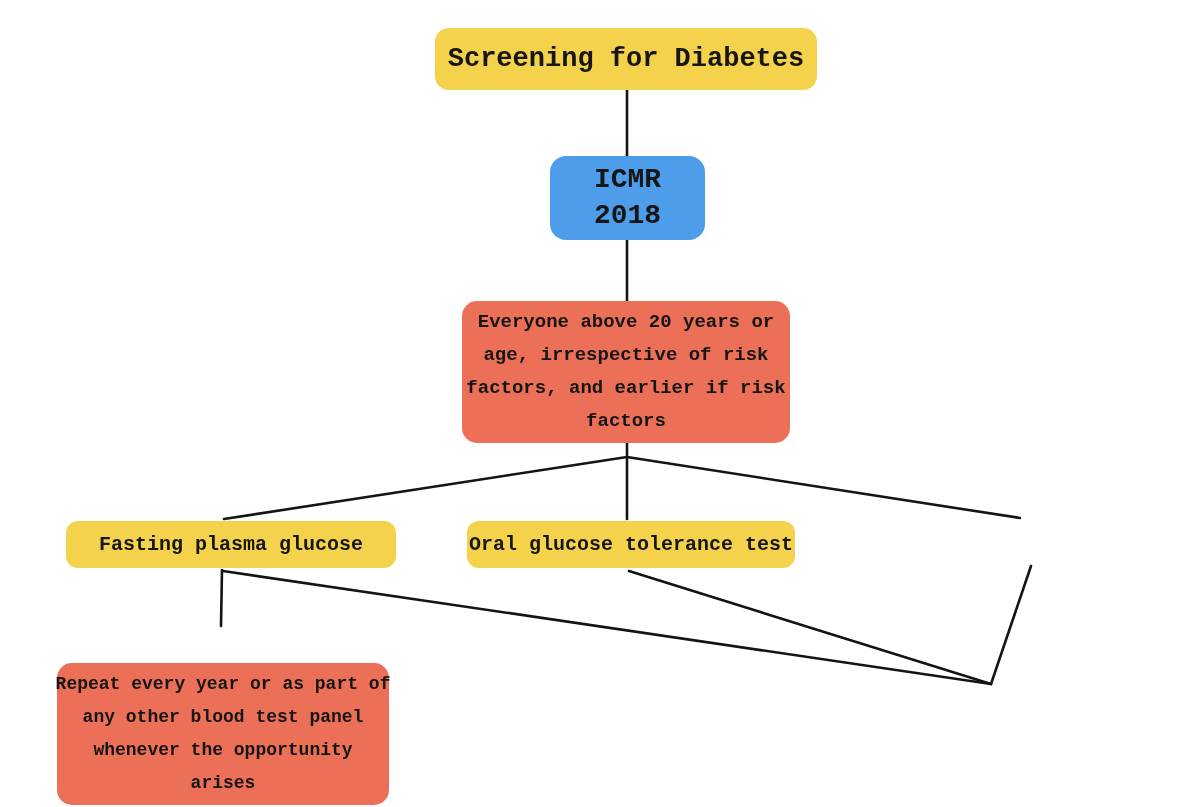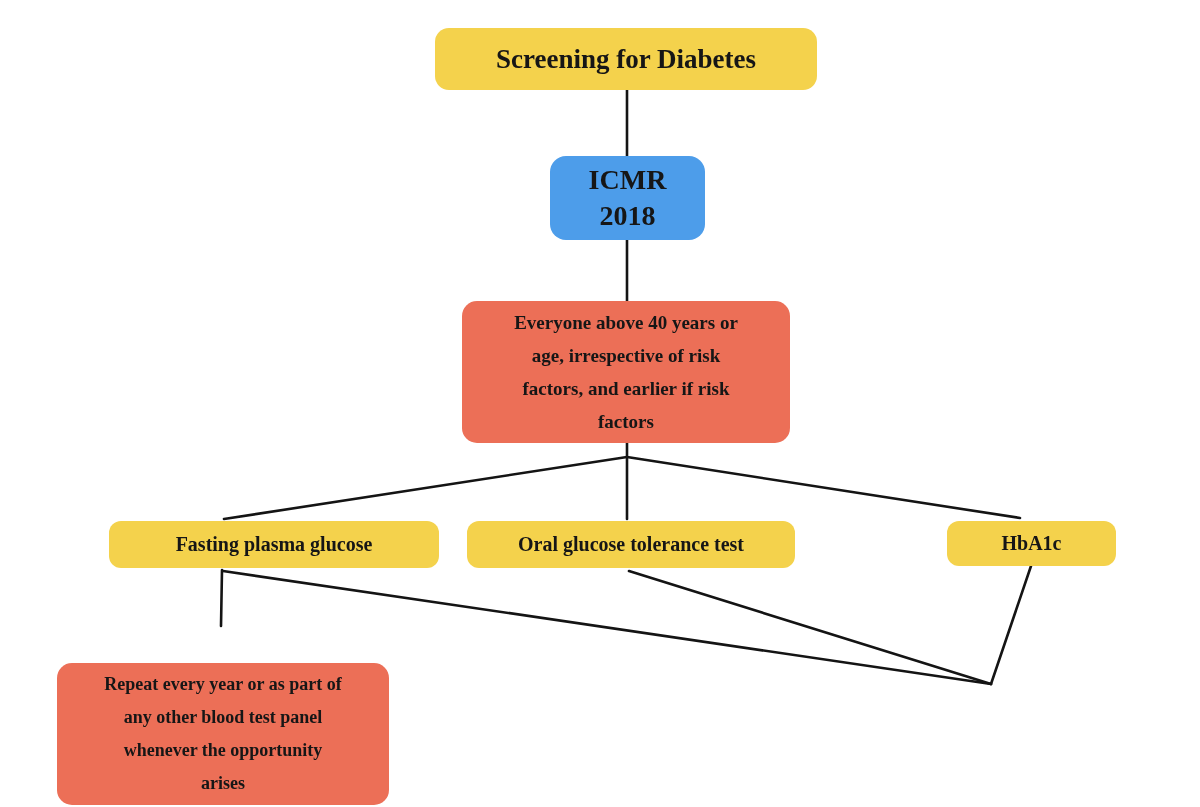--- a/index.html
+++ b/index.html
@@ -12,7 +12,7 @@
     width: 1184px;
     height: 807px;
     background: var(--c-background, #ffffff);
-    font-family: Liberation Serif, serif;
+    font-family: Liberation Mono, monospace;
     overflow: hidden;
   }
   .connectors {

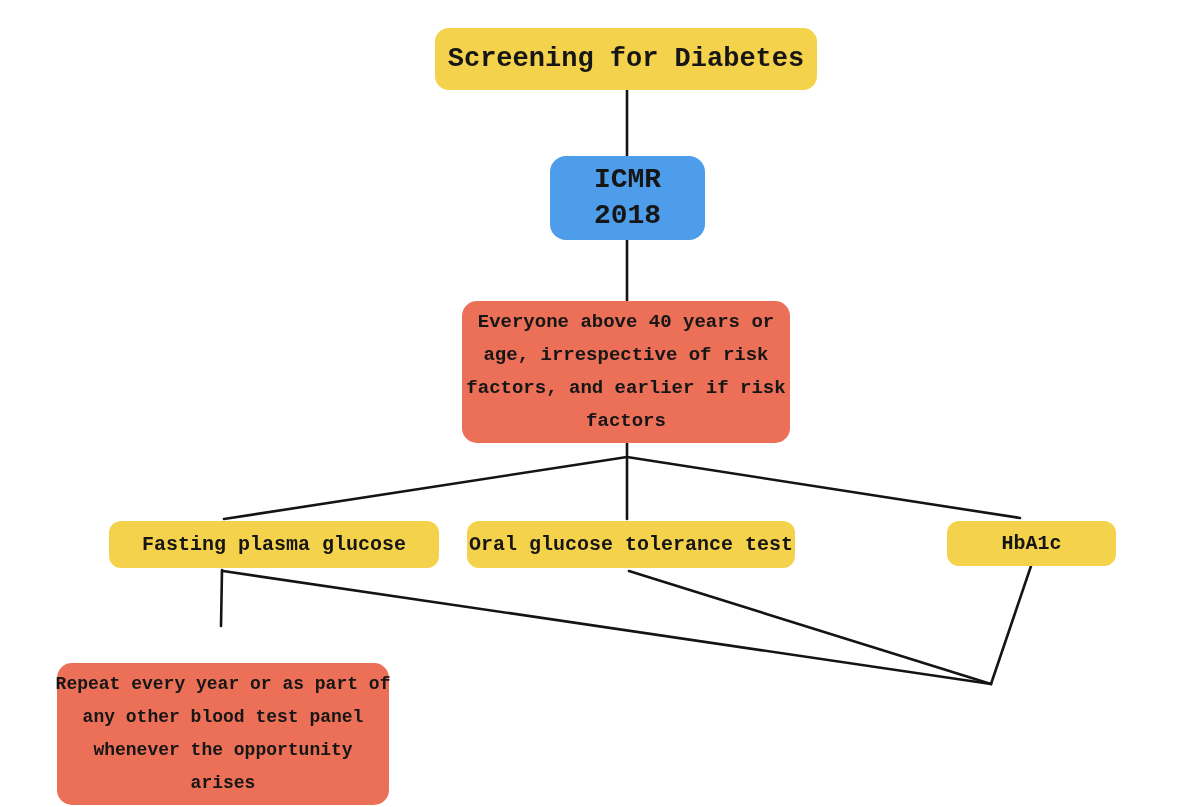--- a/index.html
+++ b/index.html
@@ -74,7 +74,7 @@
   <div class="node node-blue n-icmr">ICMR
 2018</div>
 
-  <div class="node node-red n-criteria">Everyone above 40 years or
+  <div class="node node-red n-criteria">Everyone above 20 years or
 age, irrespective of risk
 factors, and earlier if risk
 factors</div>

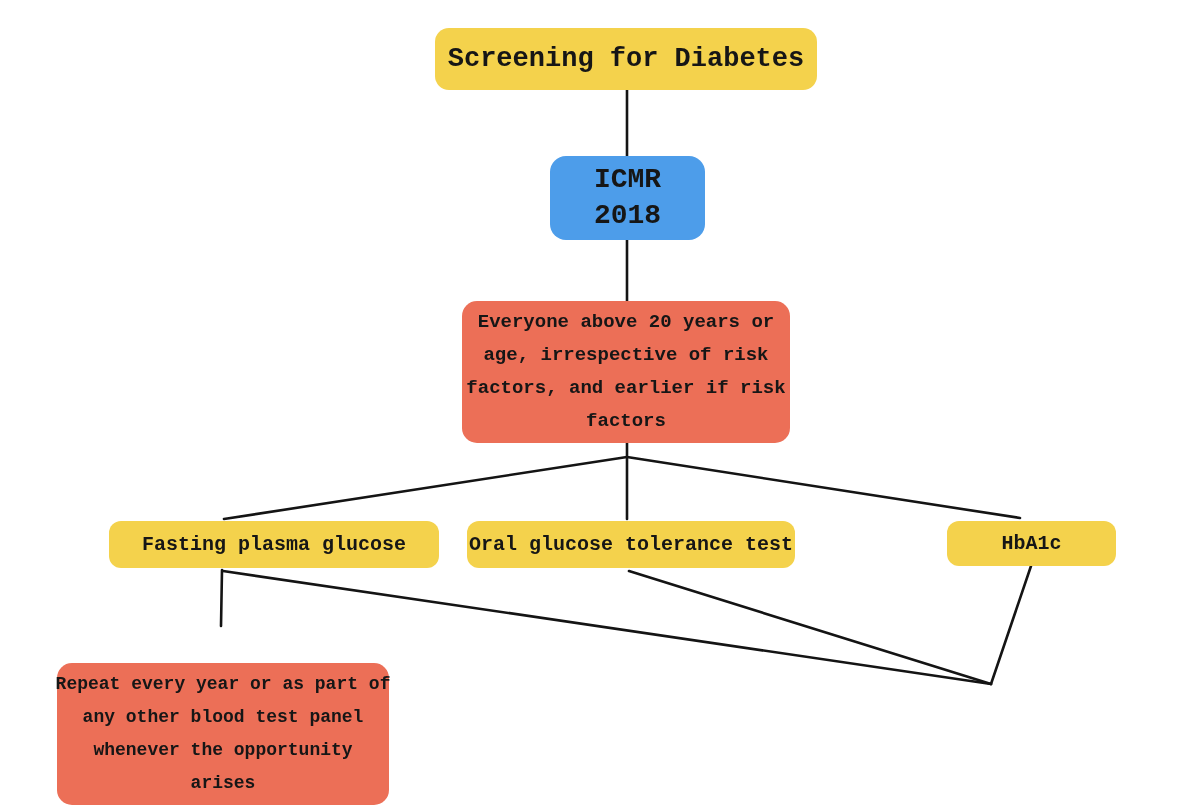--- a/index.html
+++ b/index.html
@@ -45,7 +45,7 @@
   .n-title   { left: 435px; top: 28px;  width: 382px; height: 62px;  font-size: 27px; border-radius: 14px; }
   .n-icmr    { left: 550px; top: 156px; width: 155px; height: 84px;  font-size: 28px; line-height: 36px; border-radius: 16px; }
   .n-criteria{ left: 462px; top: 301px; width: 328px; height: 142px; font-size: 19px; line-height: 33px; border-radius: 15px; }
-  .n-fpg     { left: 66px;  top: 521px; width: 330px; height: 47px;  font-size: 20px; border-radius: 12px; margin-left: 43px; }
+  .n-fpg     { left: 66px;  top: 521px; width: 330px; height: 47px;  font-size: 20px; border-radius: 12px; }
   .n-ogtt    { left: 467px; top: 521px; width: 328px; height: 47px;  font-size: 20px; border-radius: 12px; }
   .n-hba1c   { left: 947px; top: 521px; width: 169px; height: 45px;  font-size: 20px; border-radius: 12px; }
   .n-repeat  { left: 57px;  top: 626px; width: 332px; height: 142px; font-size: 18px; line-height: 33px; border-radius: 15px; margin-top: 37px; }

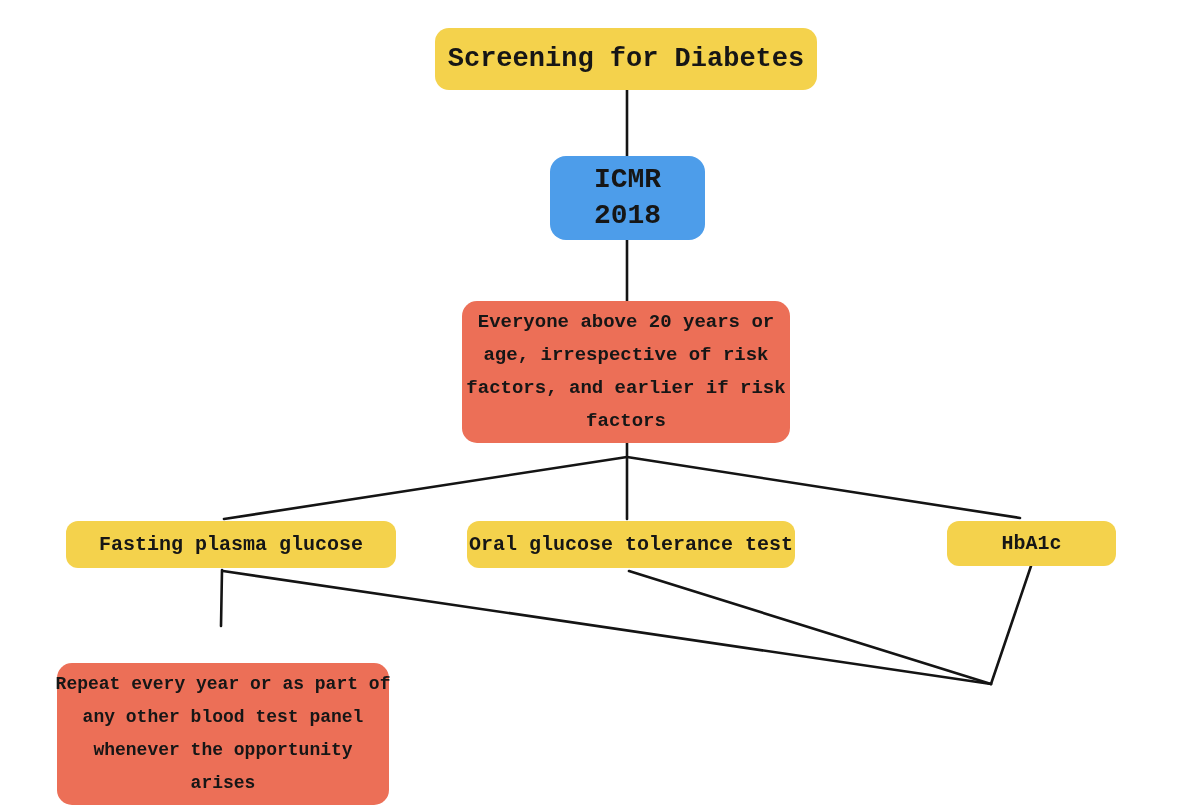--- a/index.html
+++ b/index.html
@@ -83,7 +83,6 @@
 
   <div class="node node-yellow n-ogtt">Oral glucose tolerance test</div>
 
-  <div class="node node-yellow n-hba1c">HbA1c</div>
 
   <div class="node node-red n-repeat">Repeat every year or as part of
 any other blood test panel

